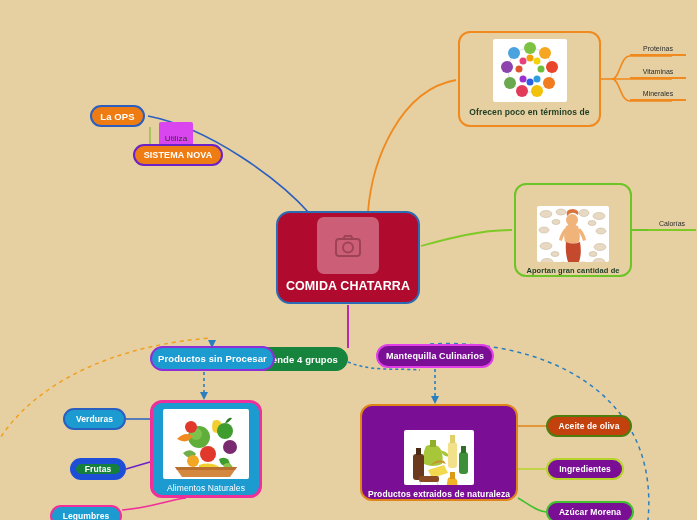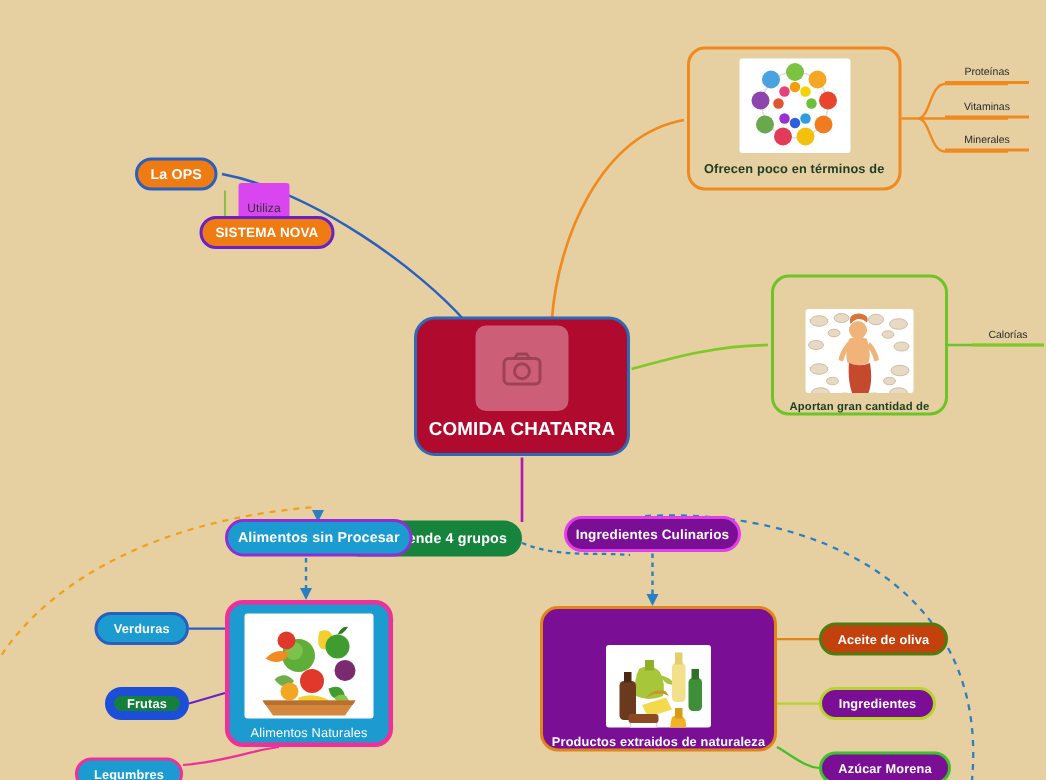--- a/index.html
+++ b/index.html
@@ -422,7 +422,7 @@
     <span>Comprende 4 grupos</span>
   </div>
   <div class="node pill" id="n-sinprocesar">
-    <span>Alimentos sin Procesar</span>
+    <span>Productos sin Procesar</span>
   </div>
   <div class="node pill" id="n-ingredientes">
     <span>Ingredientes Culinarios</span>

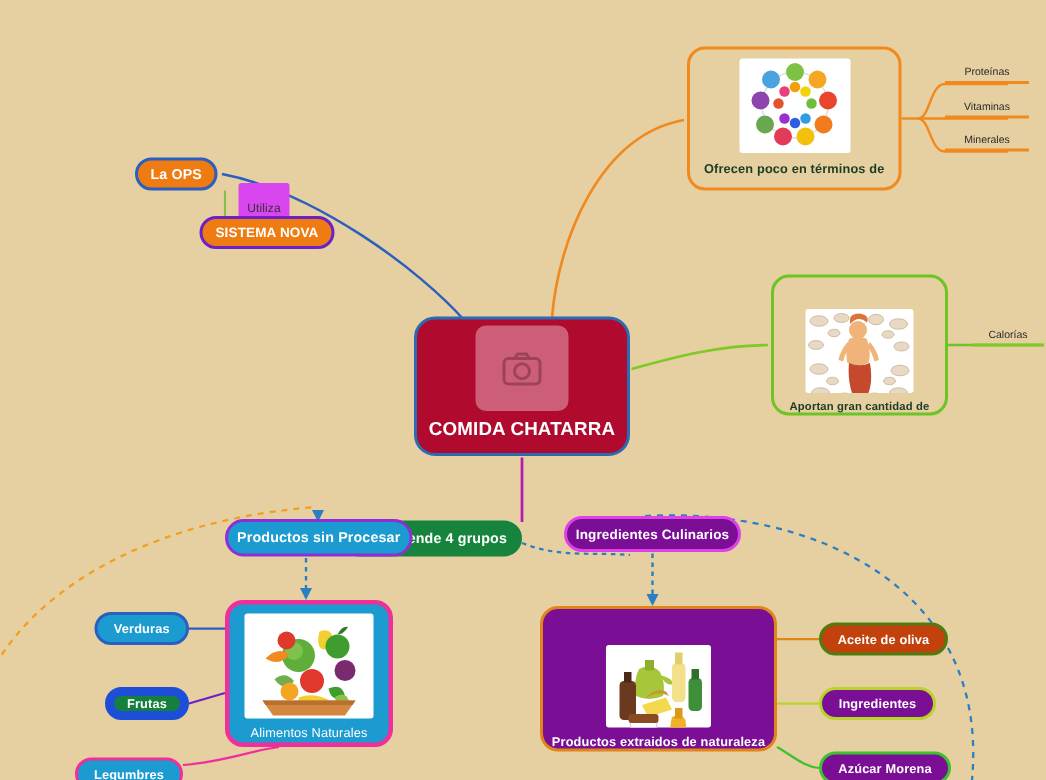--- a/index.html
+++ b/index.html
@@ -425,7 +425,7 @@
     <span>Productos sin Procesar</span>
   </div>
   <div class="node pill" id="n-ingredientes">
-    <span>Ingredientes Culinarios</span>
+    <span>Mantequilla Culinarios</span>
   </div>
 
   <div class="node" id="n-naturales">

